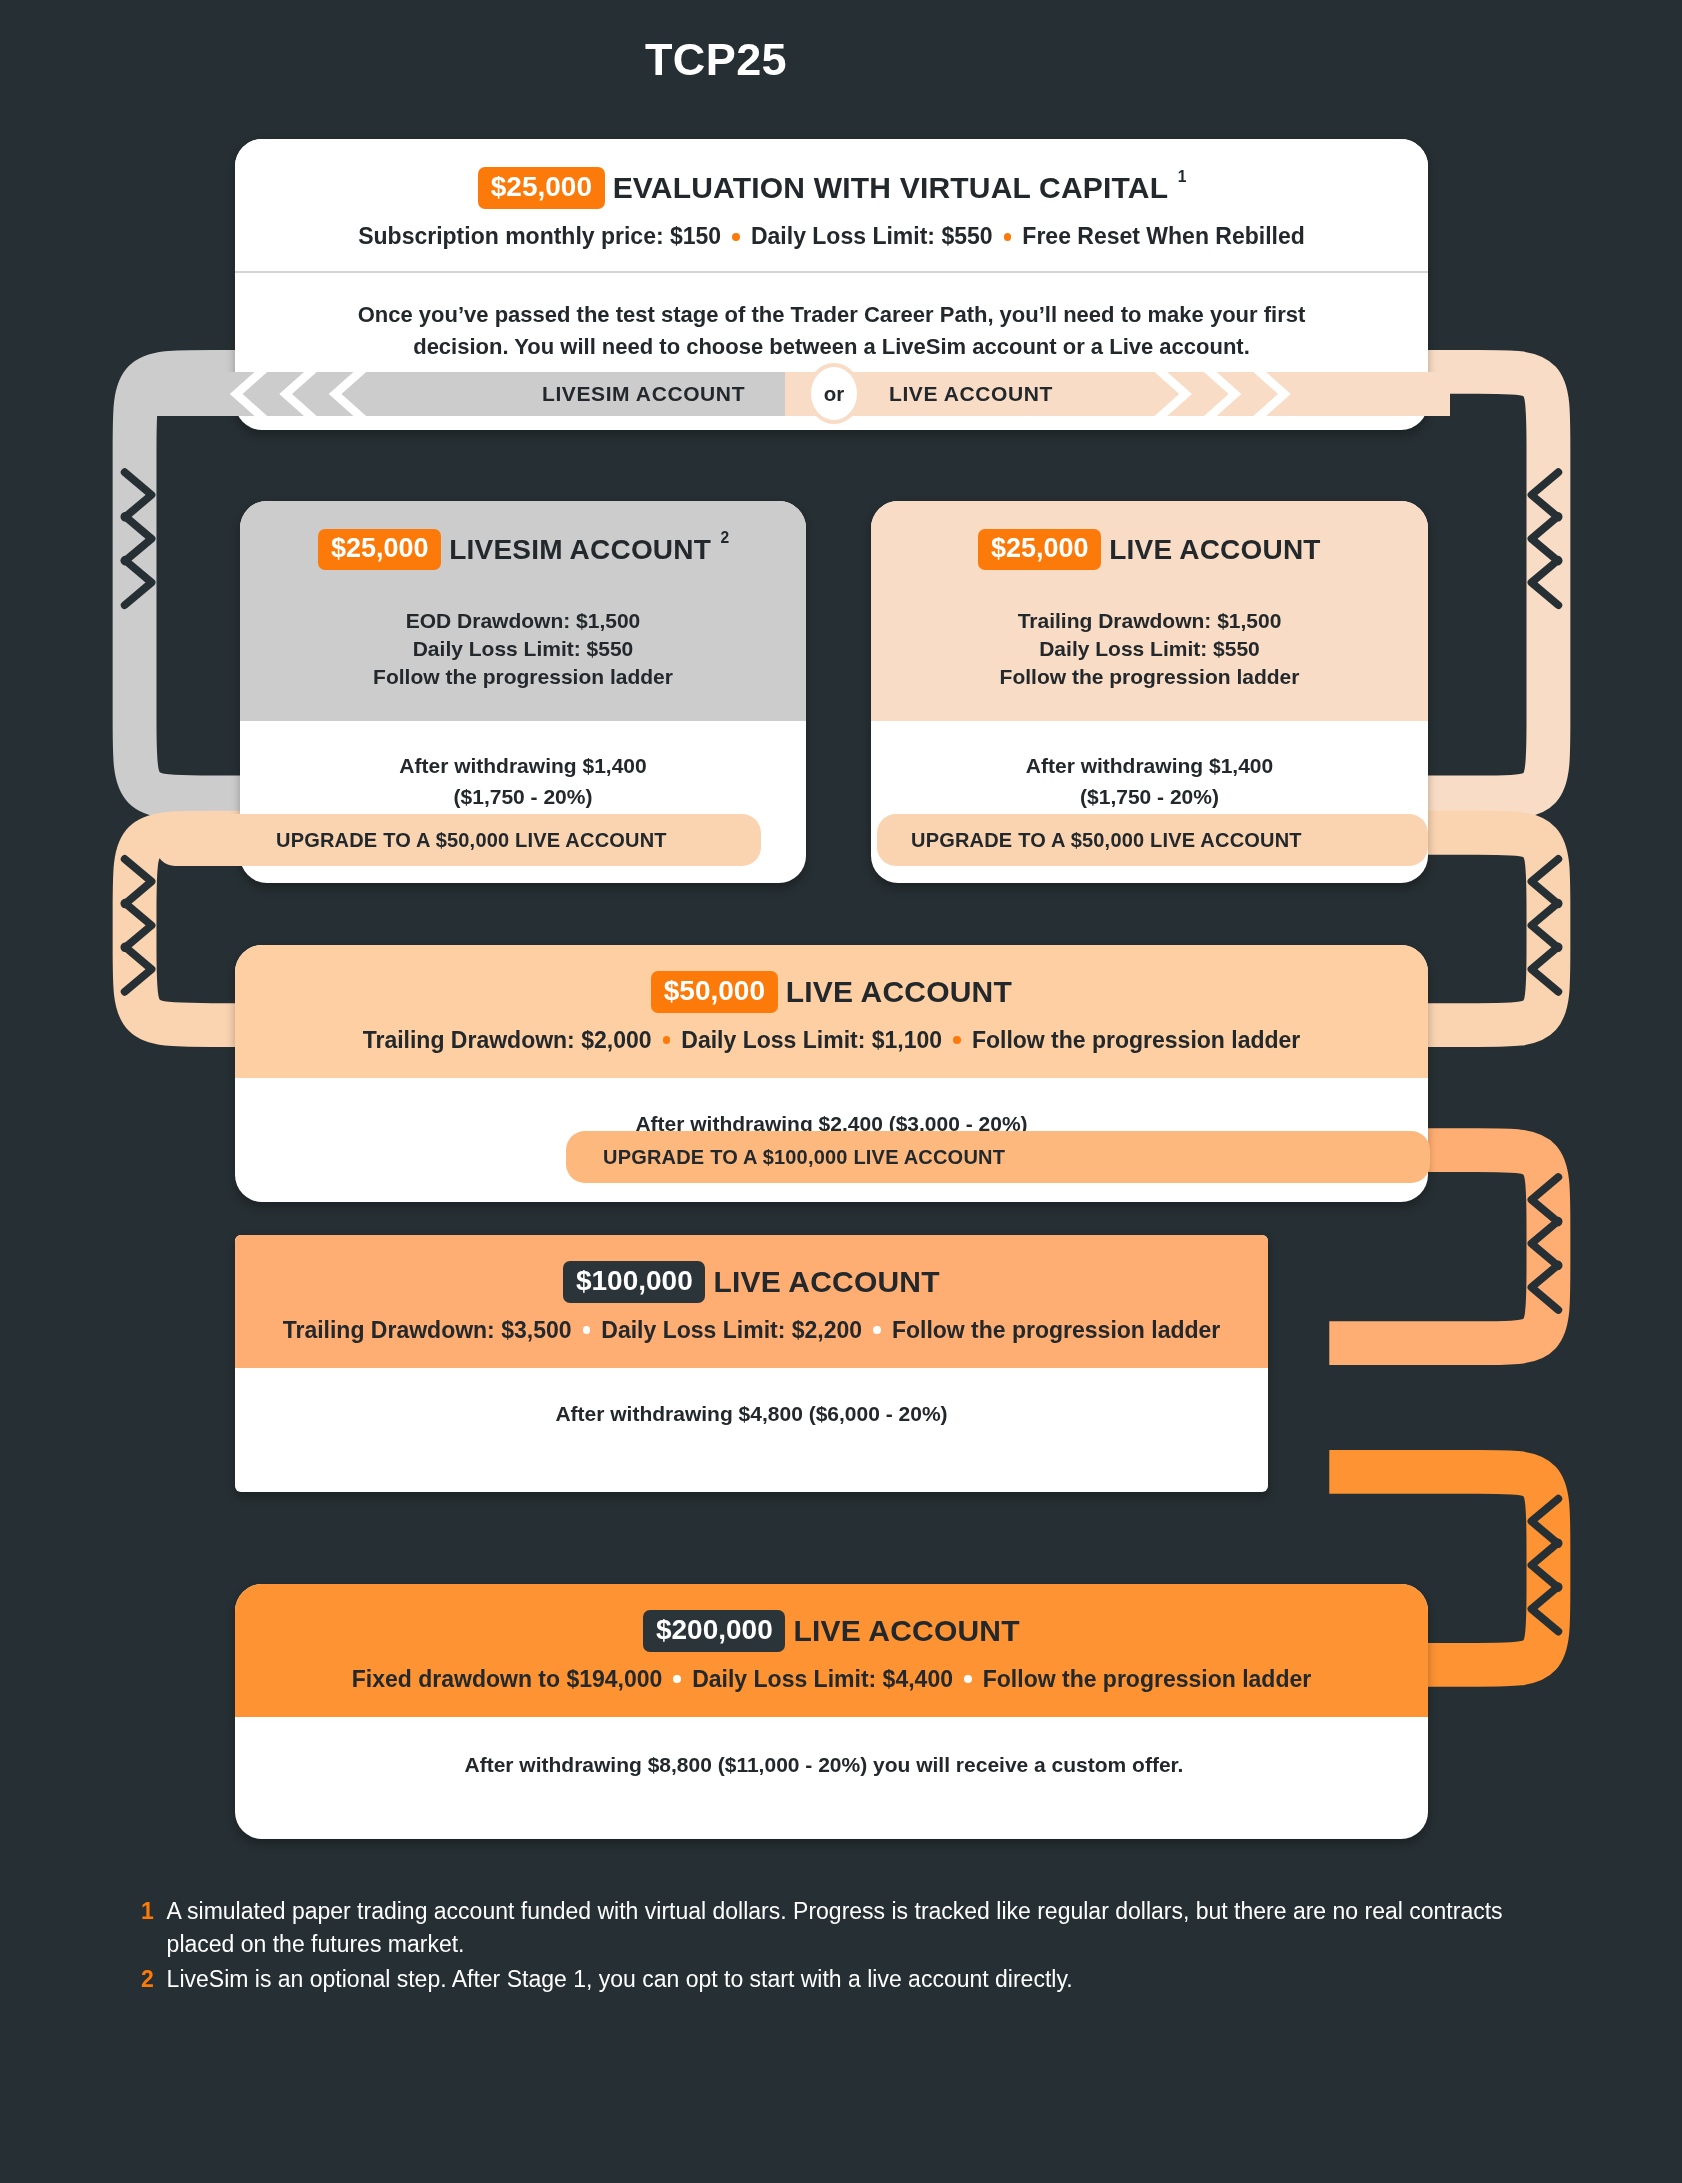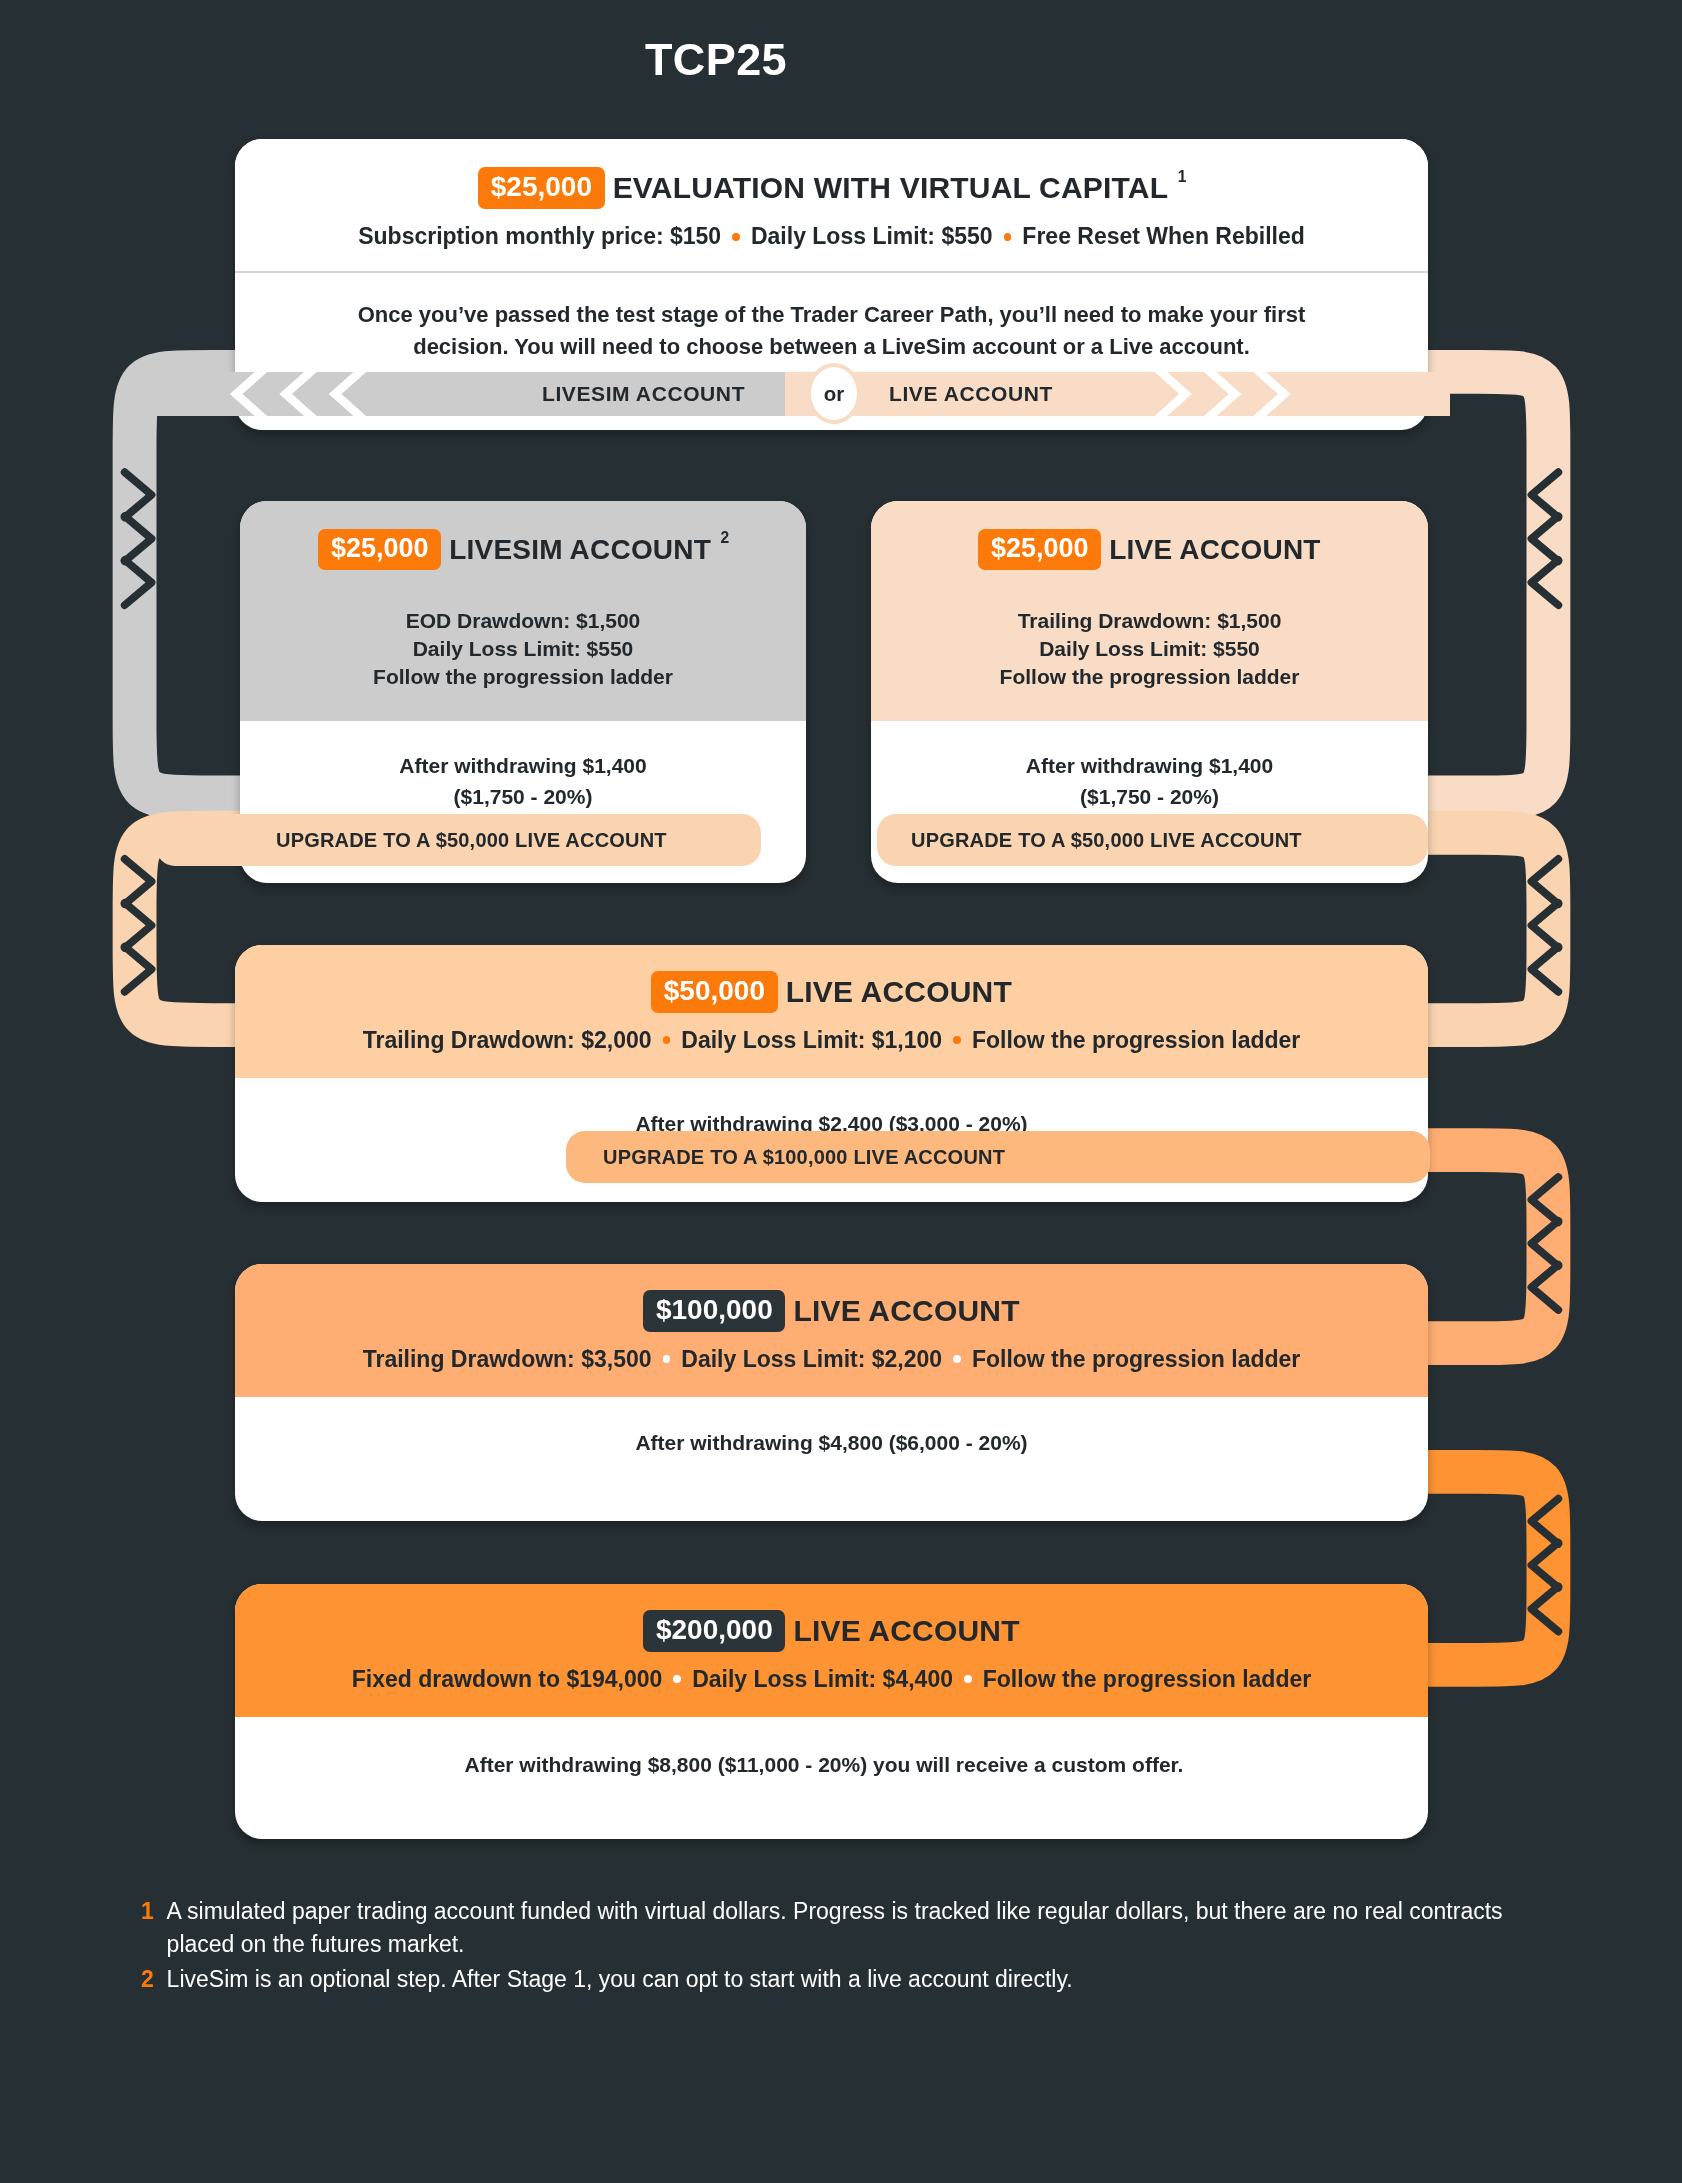--- a/index.html
+++ b/index.html
@@ -374,7 +374,7 @@
       <span>UPGRADE TO A $100,000 LIVE ACCOUNT</span>
     </div>
 
-    <div class="card" style="left:235px; top:1264px; width:1193px; height:257px;">
+    <div class="card" style="left:235px; top:1235px; width:1033px; height:257px;border-radius:6px;">
       <div class="band orange1" style="padding:25.5px 28px 24px 28px;">
         <div class="head-line">
           <span class="badge dark">$100,000</span>

